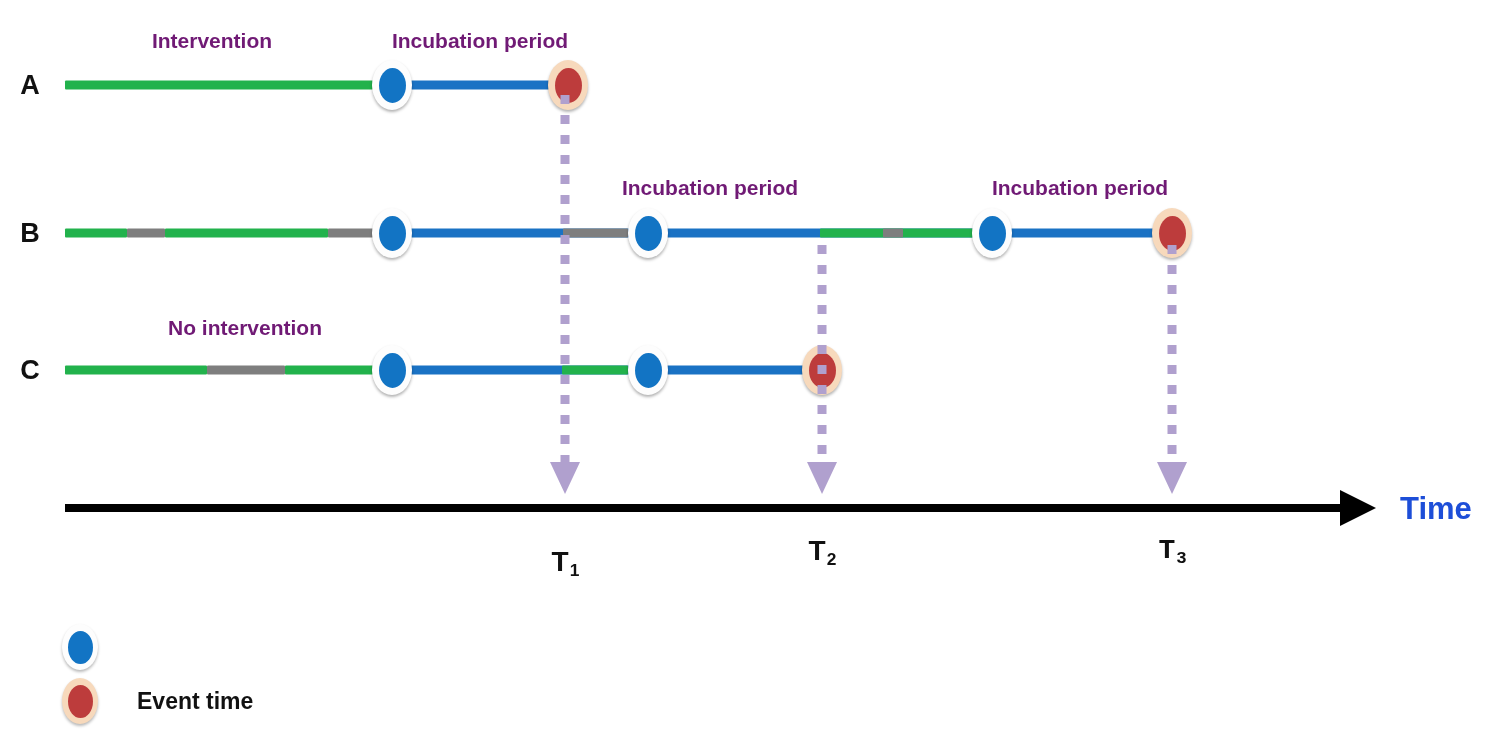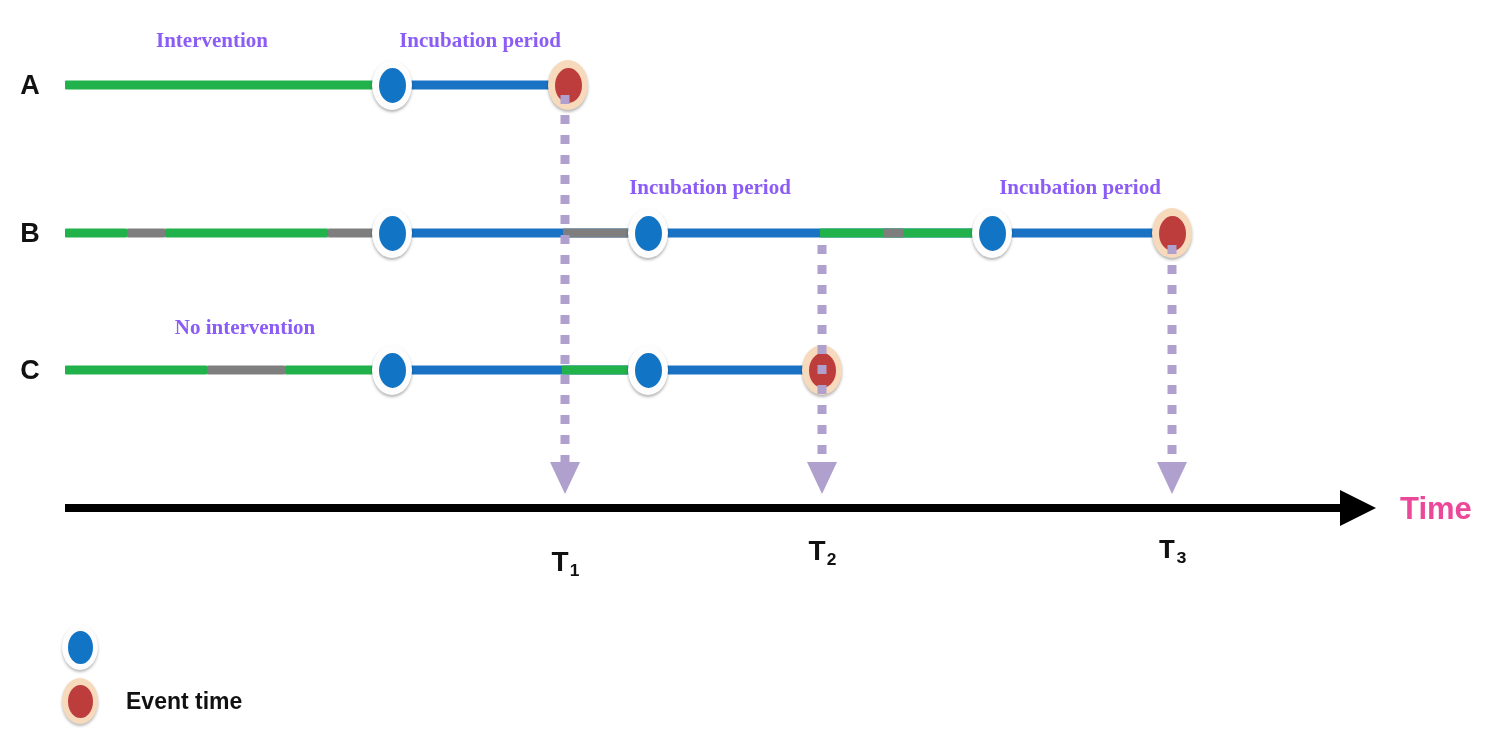--- a/index.html
+++ b/index.html
@@ -32,11 +32,10 @@
     position: absolute;
     font-weight: bold;
     font-size: 21px;
-    color: #8b5cf6;
-    line-height: 1;
-    transform: translate(-50%, -50%);
-    white-space: nowrap;
-    font-family: Liberation Serif, serif;
+    color: #701a75;
+    line-height: 1;
+    transform: translate(-50%, -50%);
+    white-space: nowrap;
   }
   .tick-label {
     position: absolute;

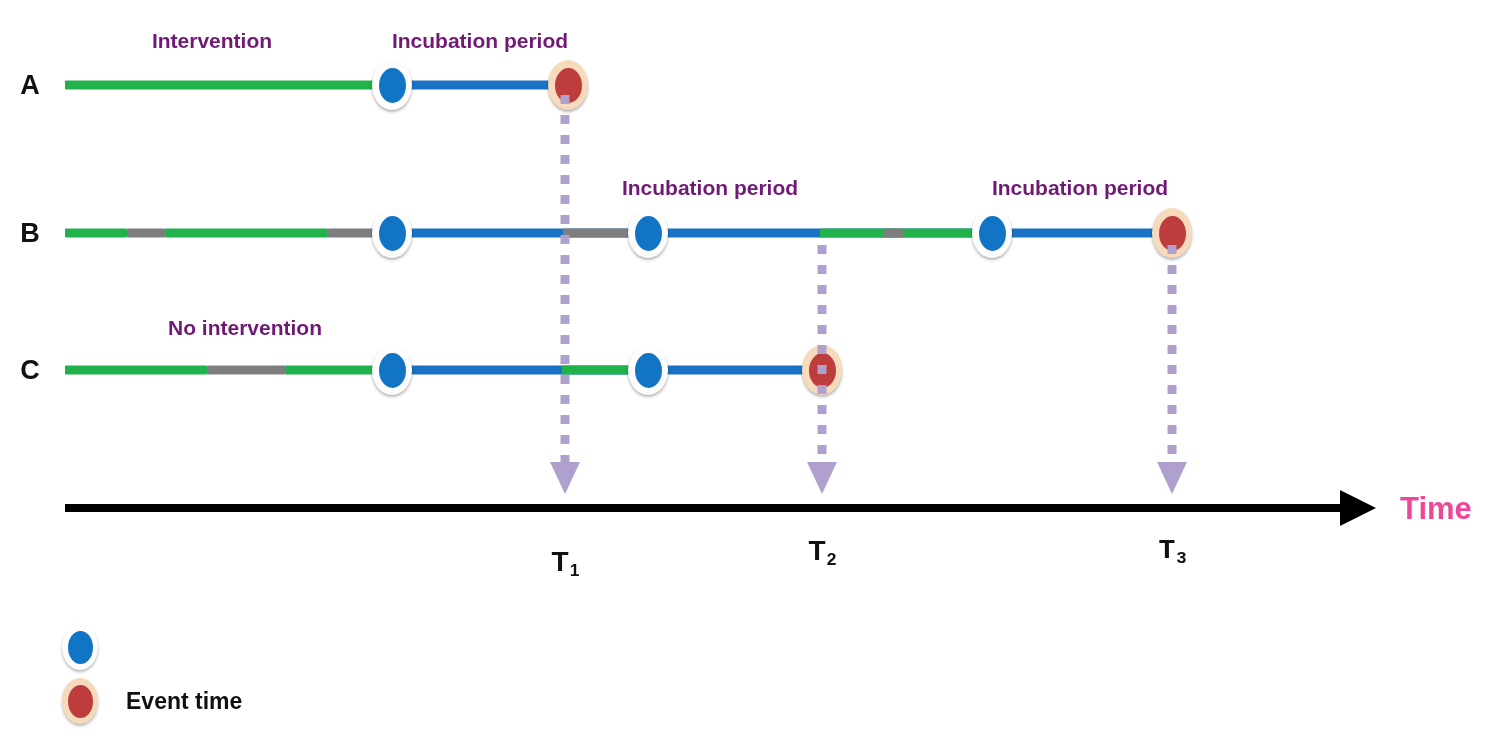--- a/index.html
+++ b/index.html
@@ -58,7 +58,7 @@
     position: absolute;
     font-weight: bold;
     font-size: 31px;
-    color: #ec4899;
+    color: #1d4ed8;
     line-height: 1;
     transform: translateY(-50%);
     white-space: nowrap;

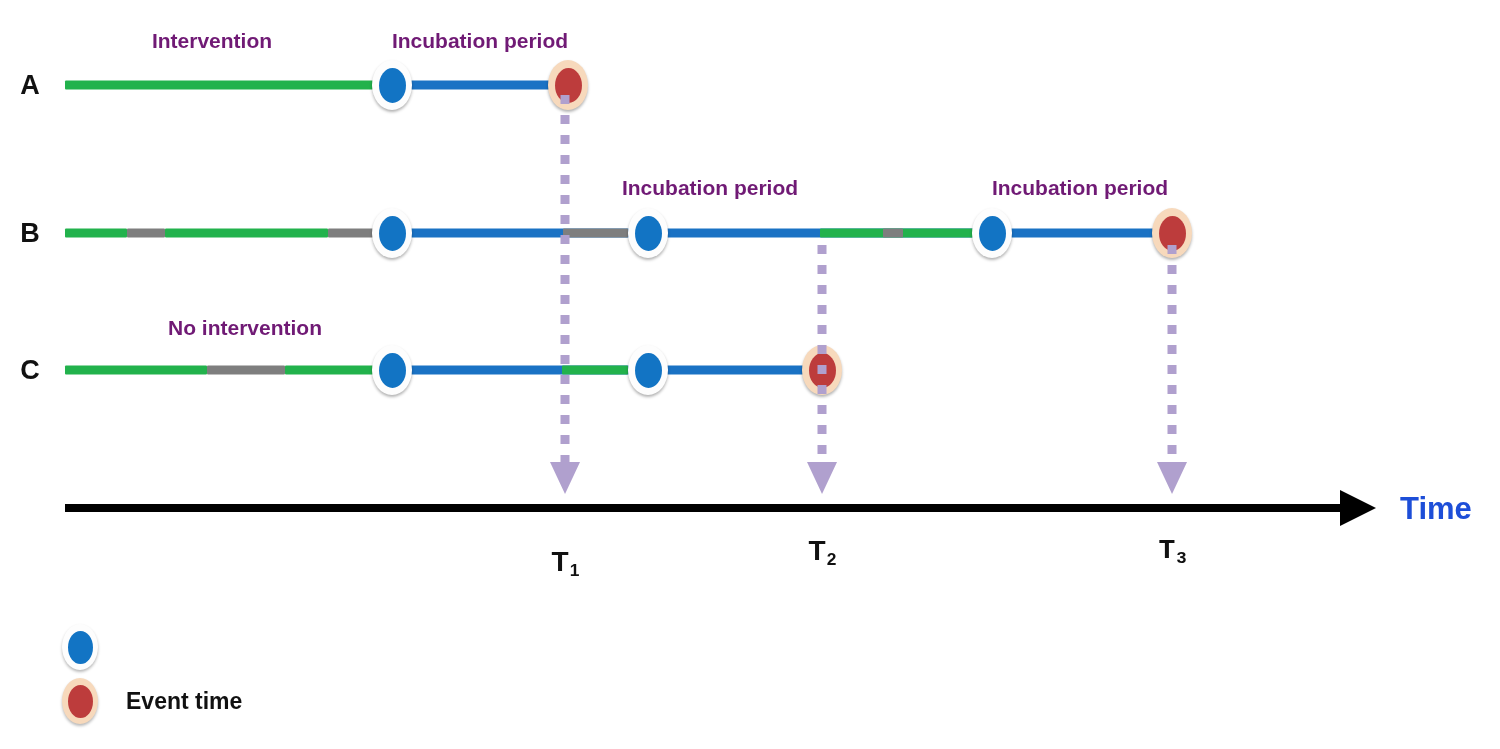--- a/index.html
+++ b/index.html
@@ -261,7 +261,7 @@
       <div class="halo"></div>
       <div class="dot"></div>
     </div>
-    <div class="legend-text" style="left: 126px; top: 701px;">Event time</div>
+    <div class="legend-text" style="left: 137px; top: 701px;">Event time</div>
   </div>
 
 </body></html>

